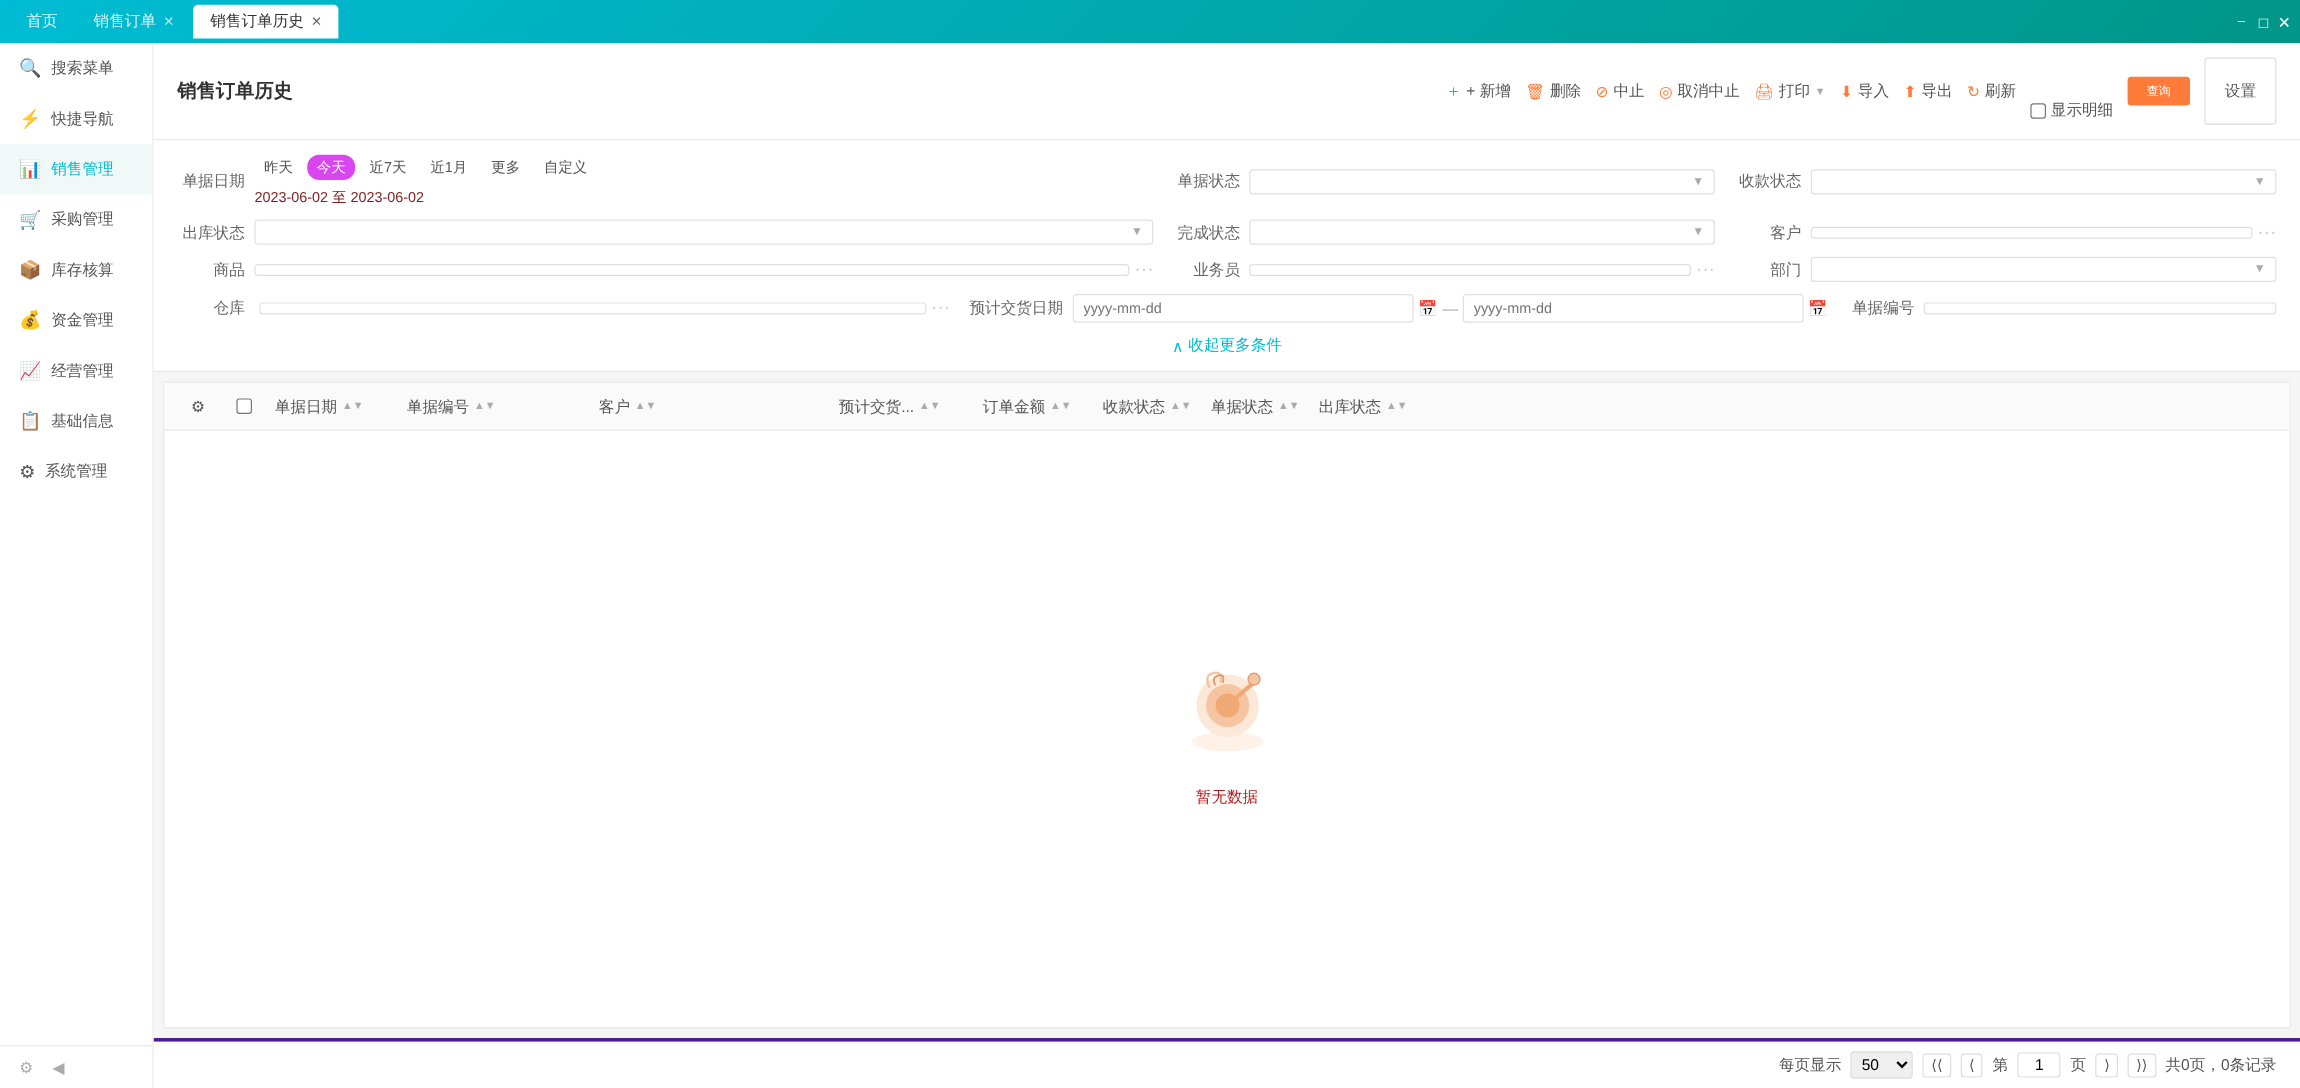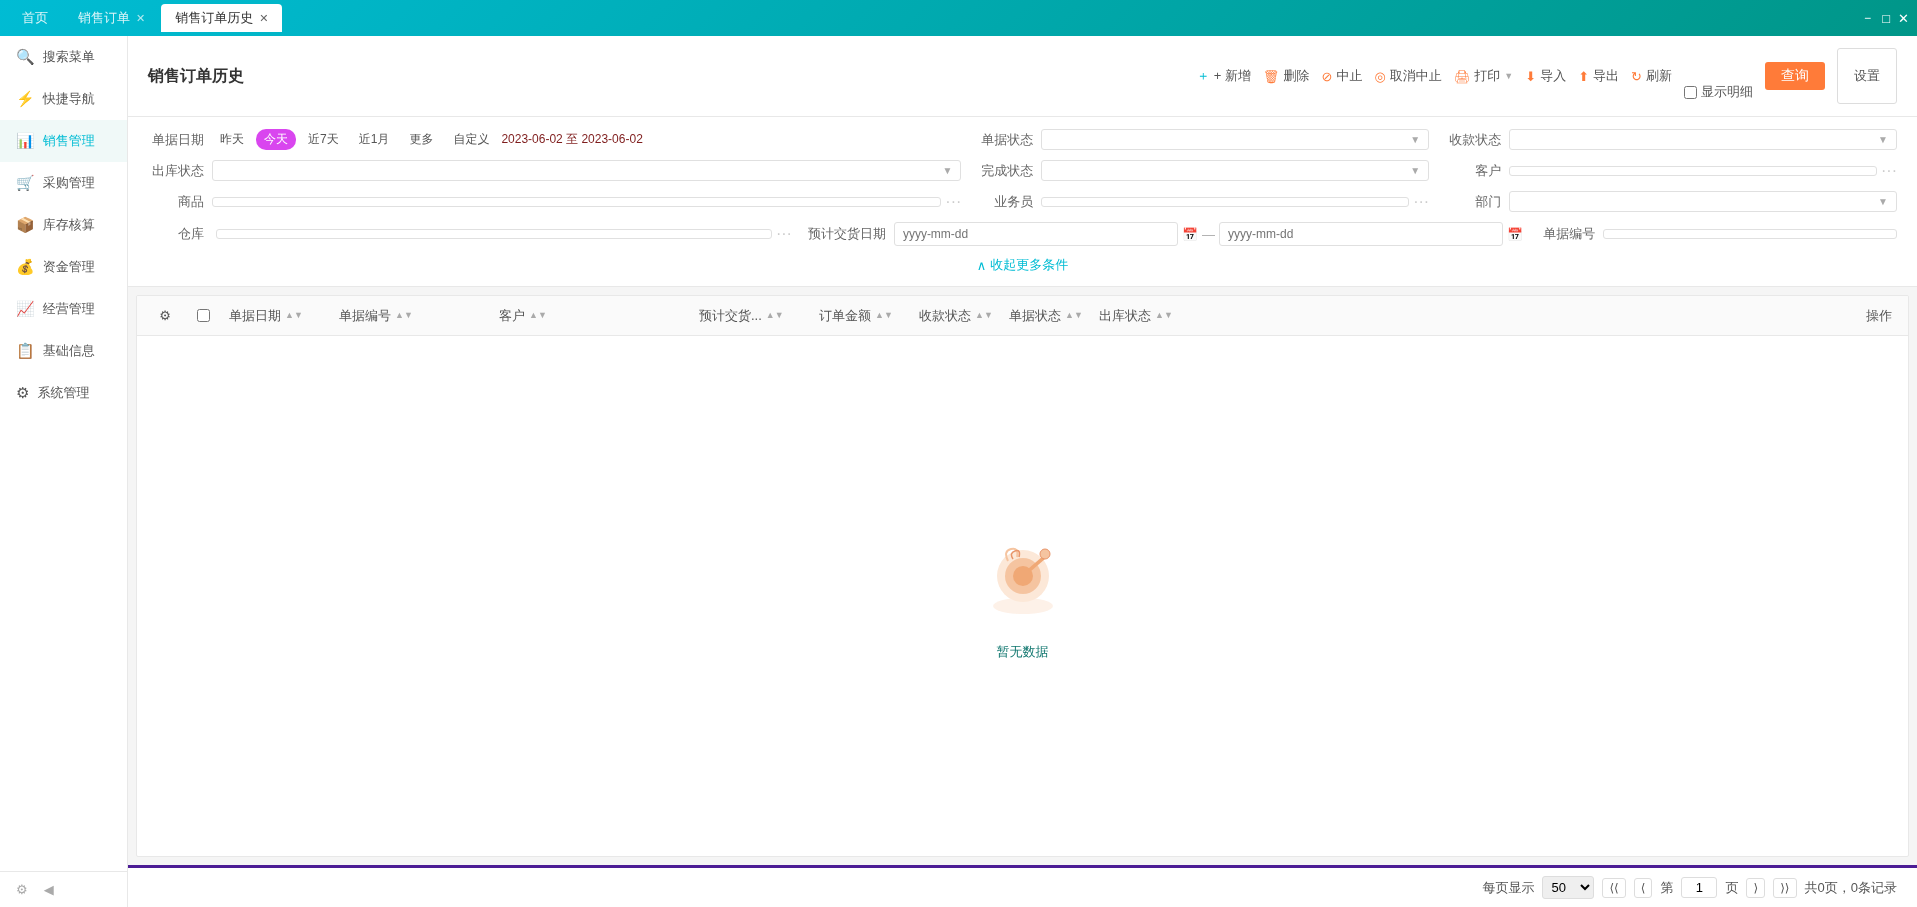--- a/index.html
+++ b/index.html
@@ -97,7 +97,7 @@
       padding: 5px 16px;
       border-radius: 3px;
       cursor: pointer;
-      font-size: 14px;
+      font-size: 10px;
     }
     .btn-settings {
       background: white;

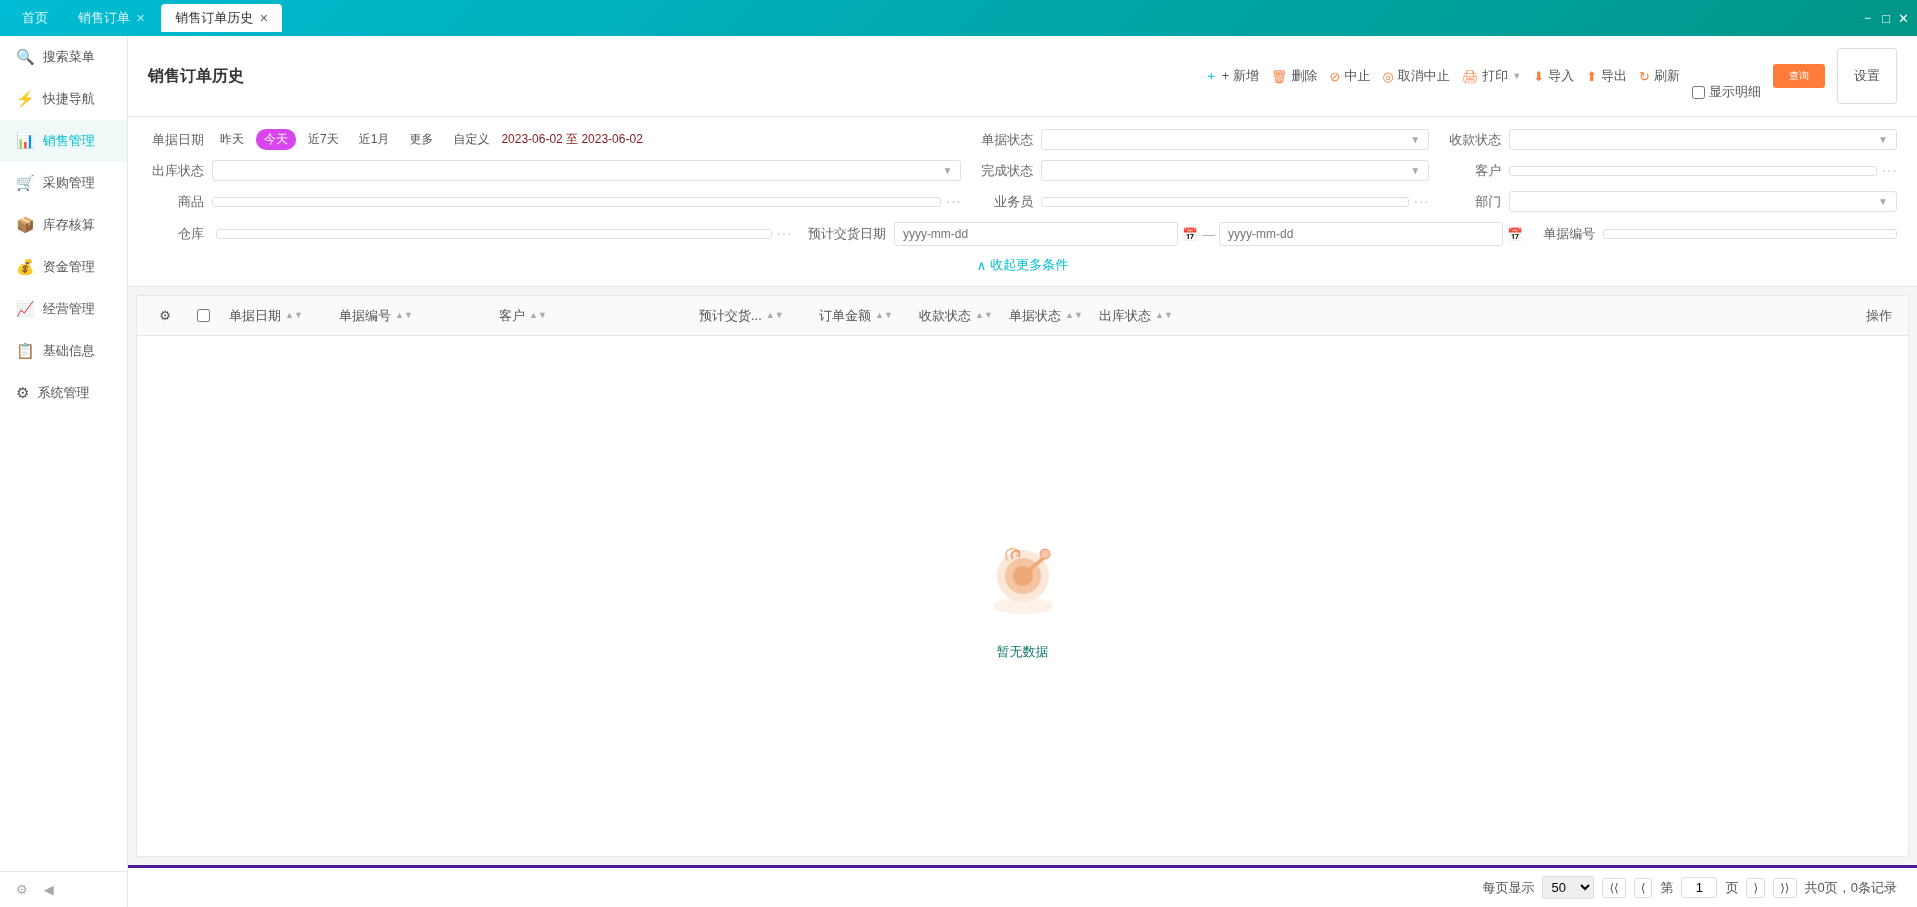--- a/index.html
+++ b/index.html
@@ -400,7 +400,7 @@
       <div class="filter-row">
         <div class="filter-item" style="flex: 1.8;">
           <div class="filter-label">单据日期</div>
-          <div class="filter-control" style="flex-direction:row;align-items:flex-start;">
+          <div class="filter-control" style="flex-direction:column;align-items:flex-start;">
             <div class="date-pills">
               <div class="date-pill">昨天</div>
               <div class="date-pill active">今天</div>

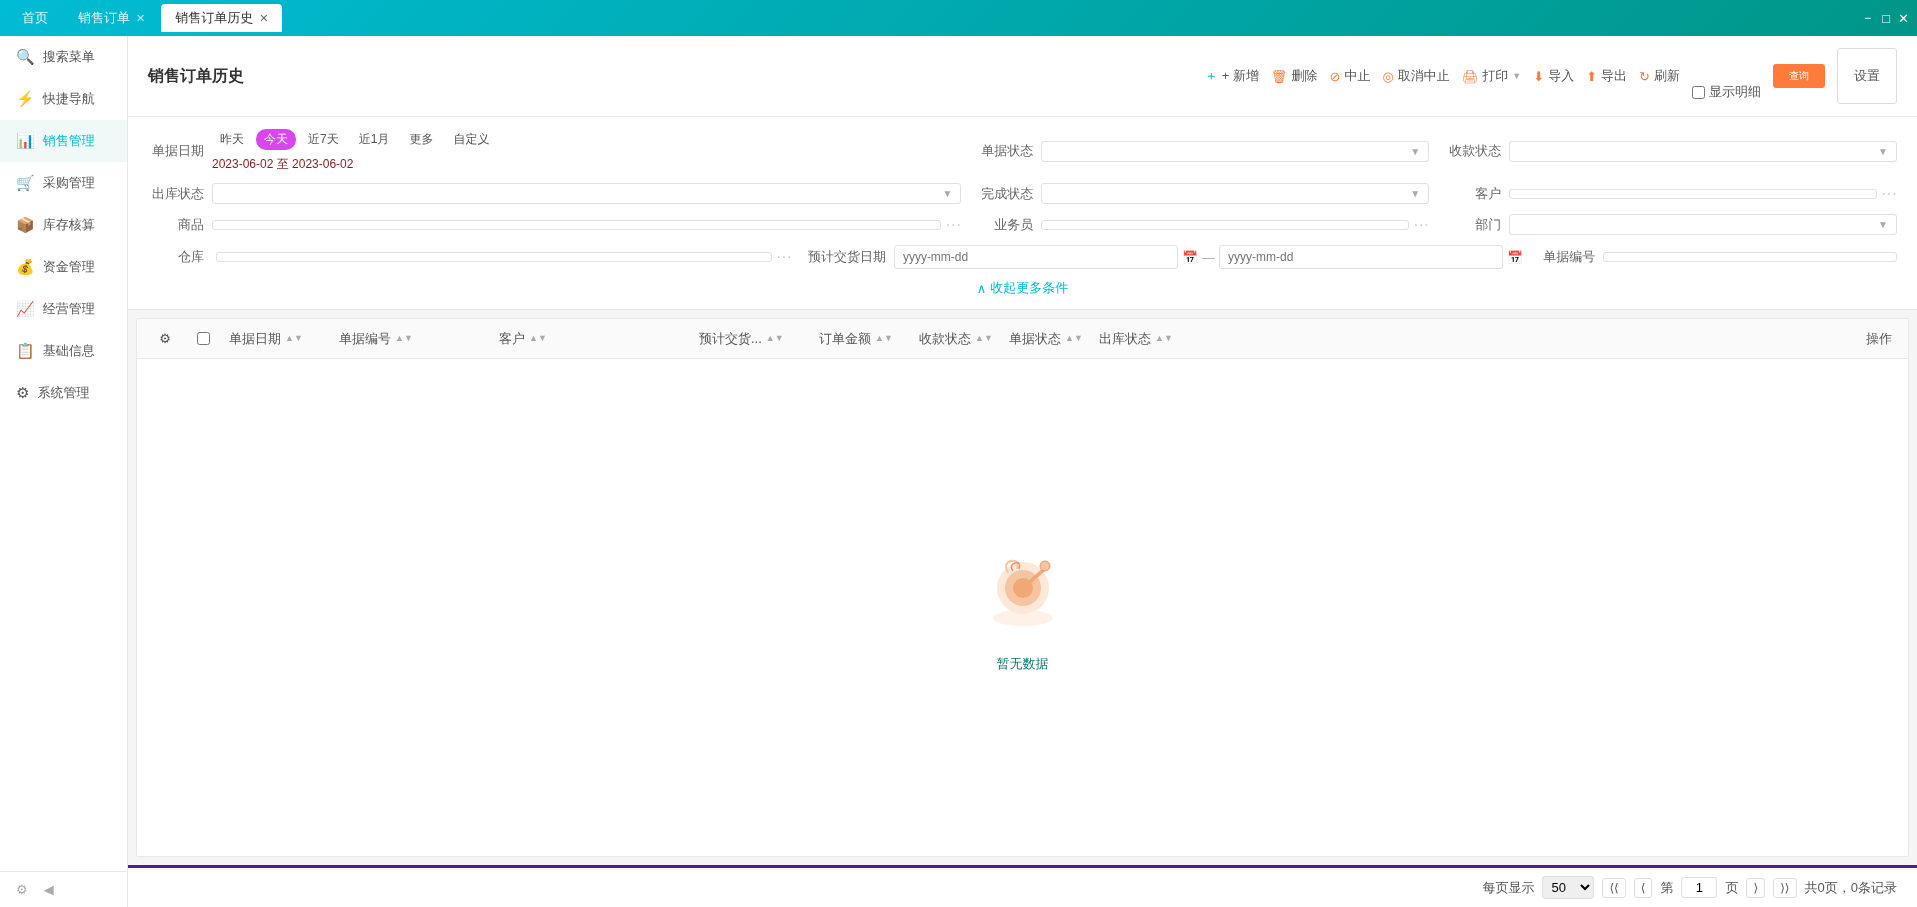--- a/index.html
+++ b/index.html
@@ -545,9 +545,6 @@
         <div class="th th-shipment-status">
           <span>出库状态</span>
           <span class="sort-icon">▲▼</span>
-        </div>
-        <div class="th th-action">
-          <span>操作</span>
         </div>
       </div>
 

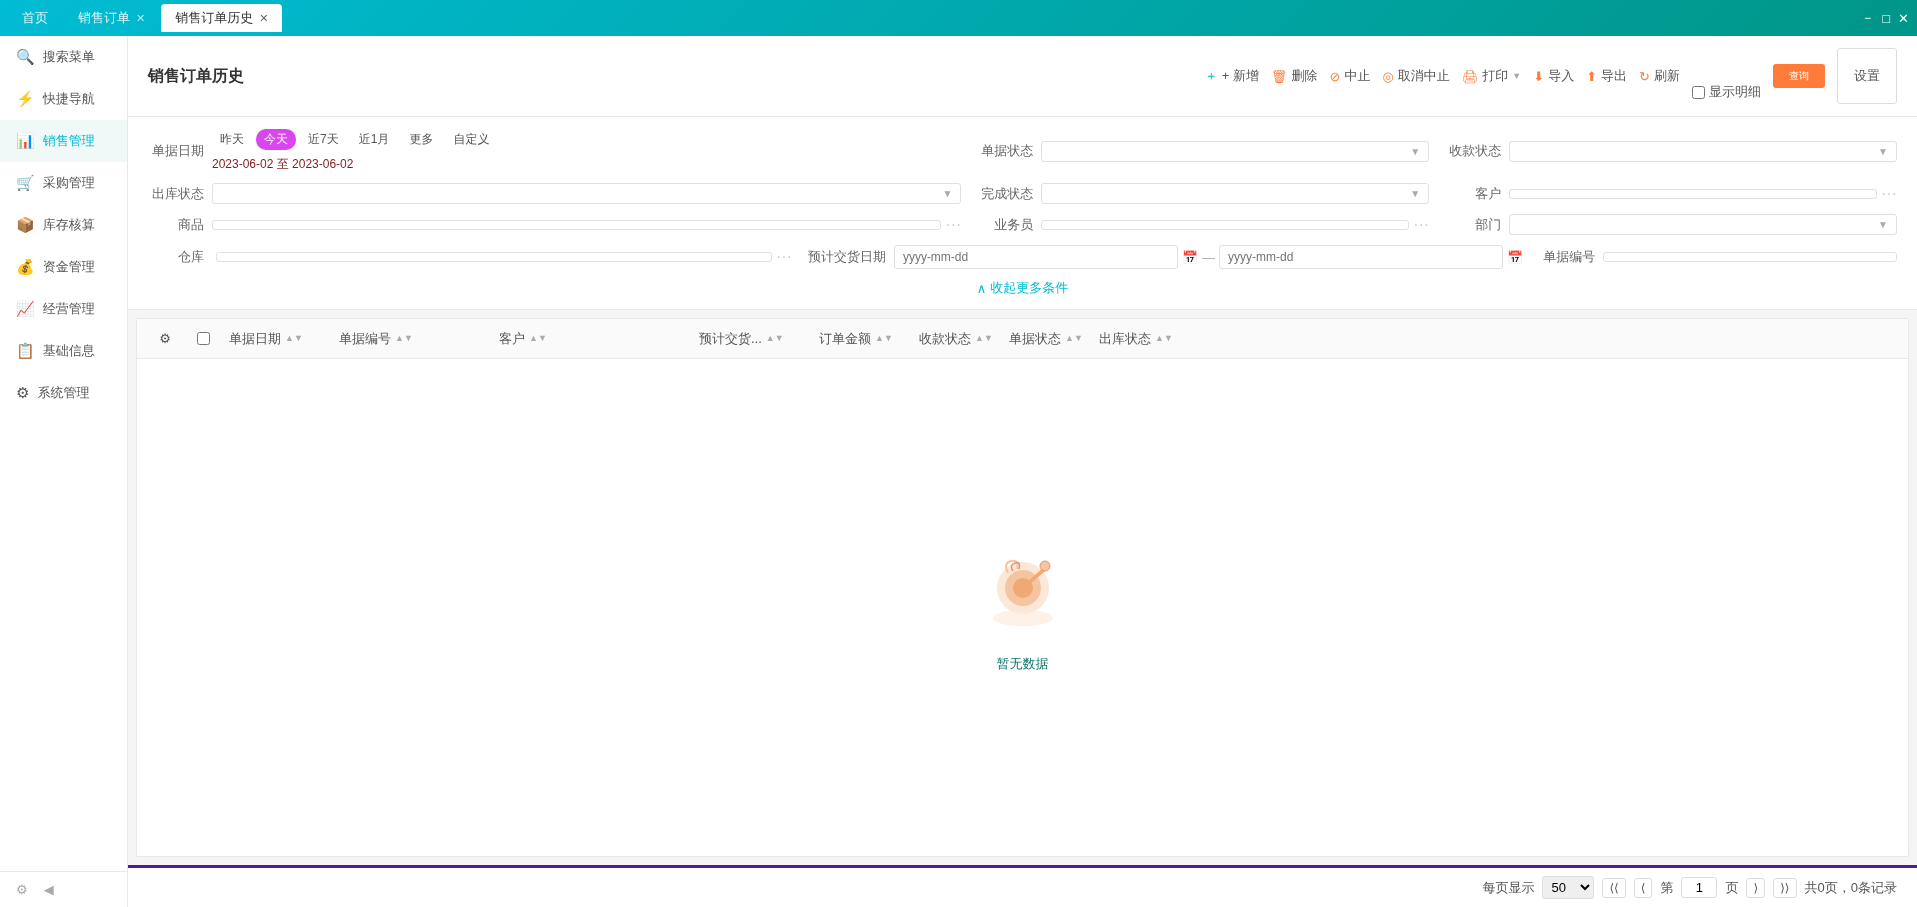--- a/index.html
+++ b/index.html
@@ -241,7 +241,7 @@
       width: 100px;
       height: 100px;
     }
-    .empty-text { color: #0f766e; font-size: 13px; }
+    .empty-text { color: #b91c1c; font-size: 13px; }
 
     
     .pagination {

